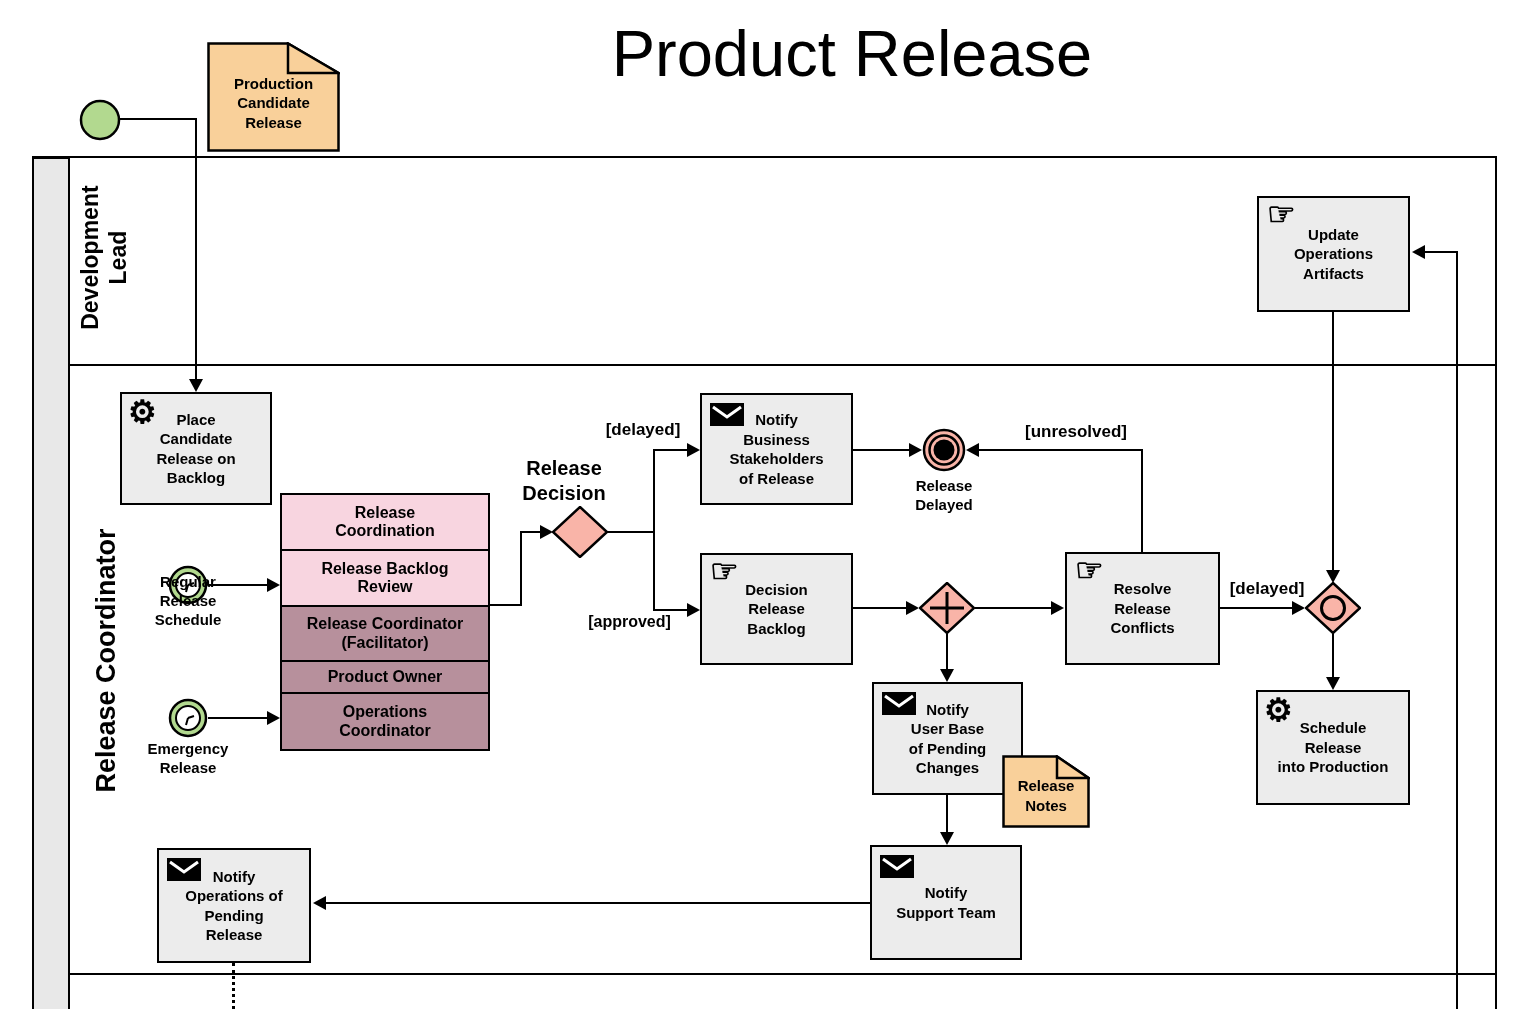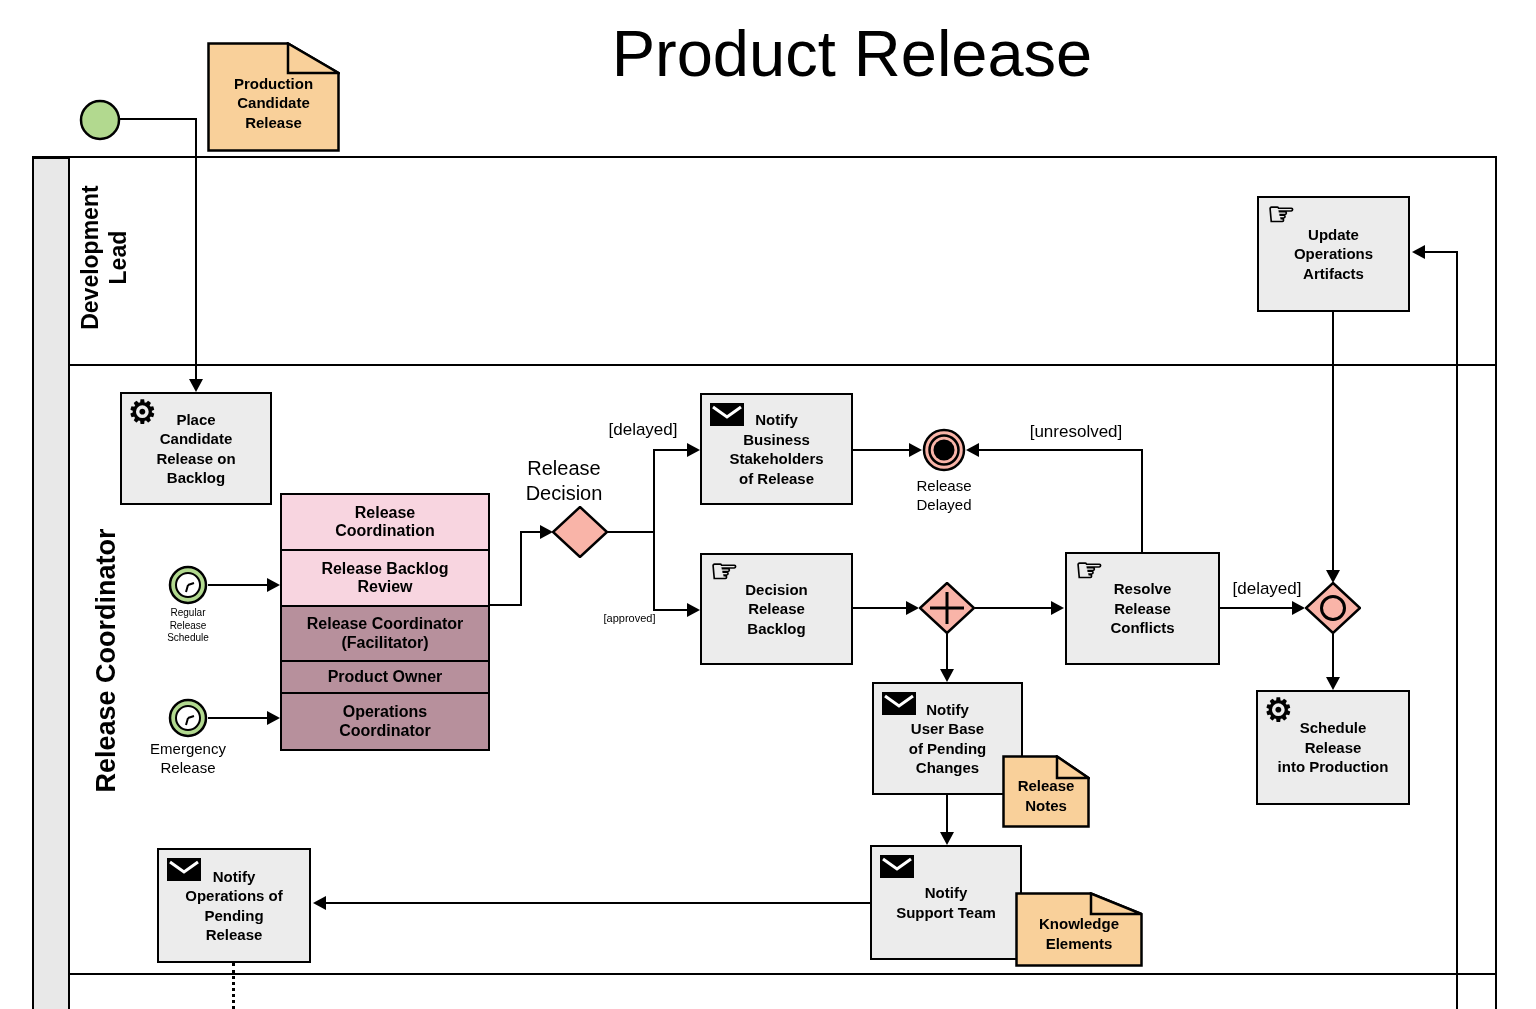--- a/index.html
+++ b/index.html
@@ -18,7 +18,7 @@
   .task .txt{white-space:pre-line;}
   .icon{position:absolute;left:6px;top:4px;}
   .glyph{font-size:32px;line-height:1;display:block;}
-  .lbl{position:absolute;font-weight:400;text-align:center;white-space:pre-line;line-height:1.25;}
+  .lbl{position:absolute;font-weight:700;text-align:center;white-space:pre-line;line-height:1.25;}
   .doc{position:absolute;}
   .doc .txt{position:absolute;left:0;right:0;top:0;bottom:0;display:flex;align-items:center;justify-content:center;
         text-align:center;font-weight:700;font-size:15px;line-height:1.3;white-space:pre-line;}

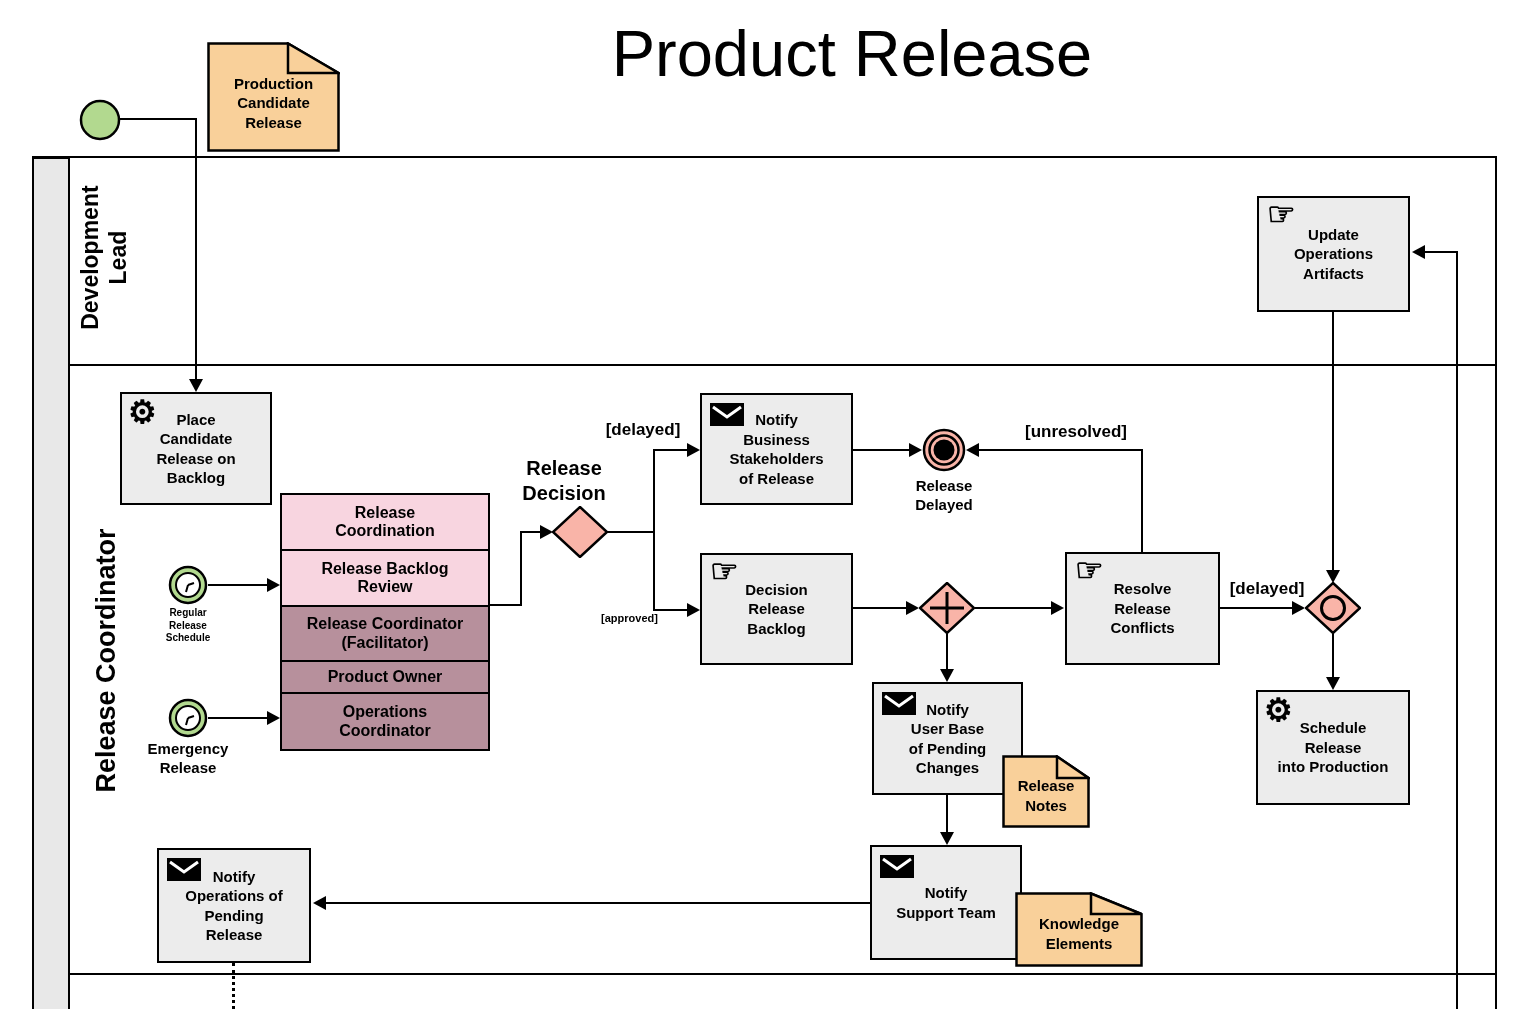--- a/index.html
+++ b/index.html
@@ -115,7 +115,7 @@
     <circle cx="20" cy="20" r="12" fill="#fff" stroke="#000" stroke-width="2"></circle>
     <path d="M20 20 L26 18 M20 20 L18 27" stroke="#000" stroke-width="2" fill="none"></path>
   </svg>
-  <div class="lbl" style="left:140px;top:607px;width:96px;font-size:10px">Regular
+  <div class="lbl" style="left:140px;top:573px;width:96px;font-size:15px">Regular
 Release
 Schedule</div>
 

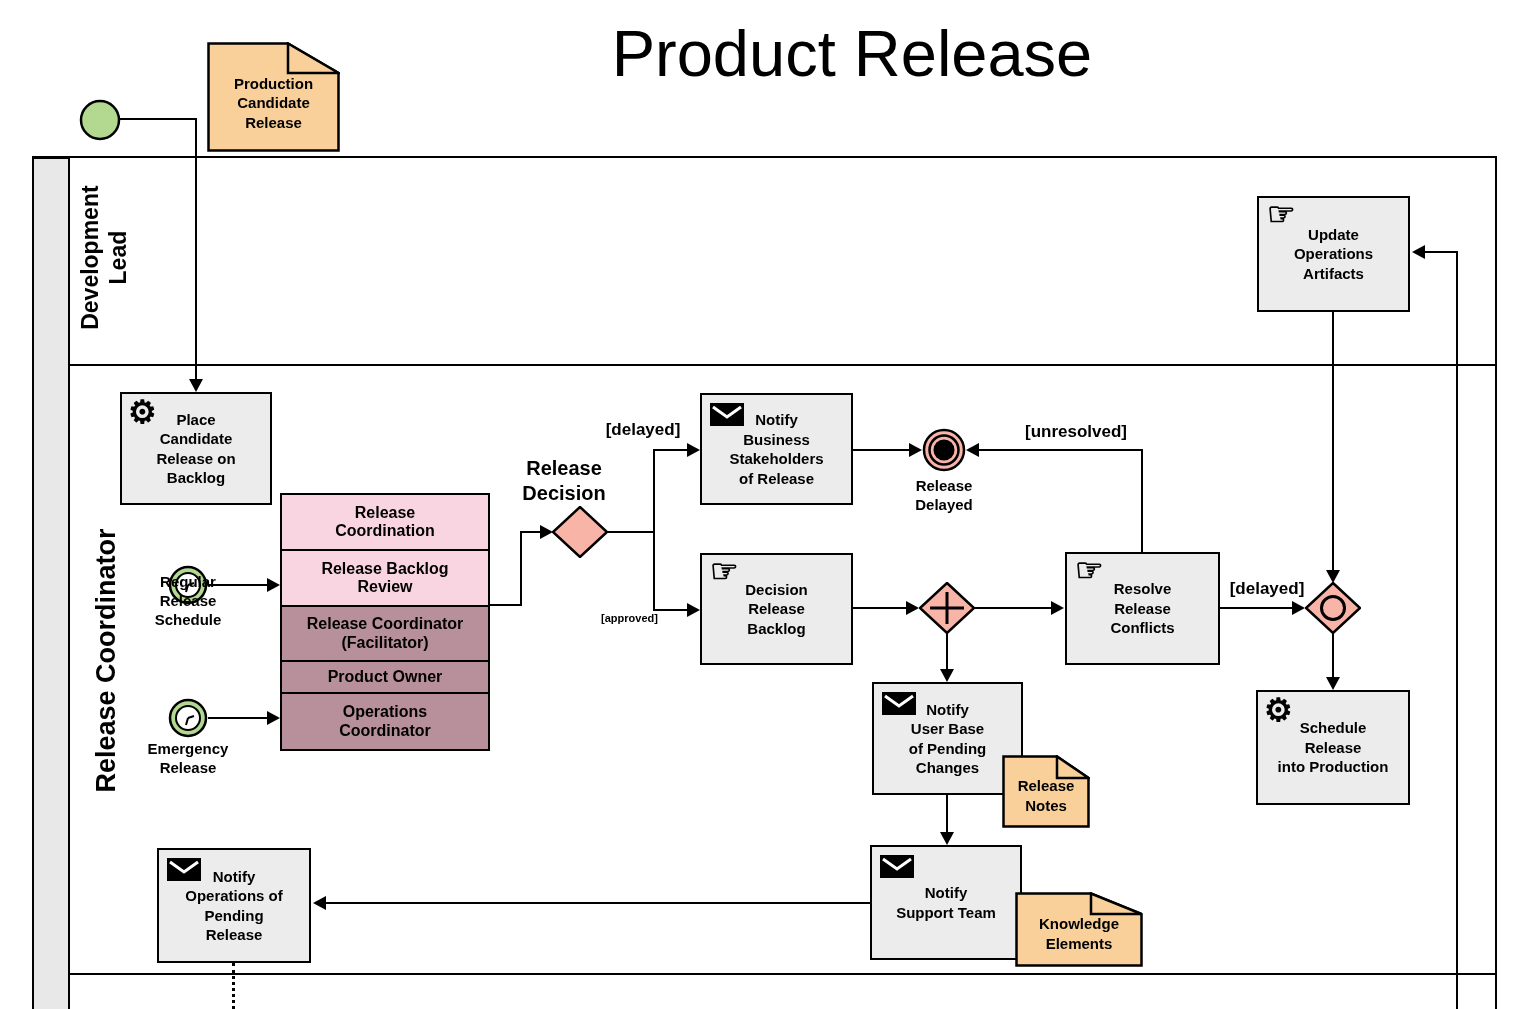--- a/index.html
+++ b/index.html
@@ -152,7 +152,7 @@
   </svg>
 
   <div class="lbl" style="left:598px;top:419px;width:90px;font-size:17px">[delayed]</div>
-  <div class="lbl" style="left:577px;top:612px;width:105px;font-size:11px">[approved]</div>
+  <div class="lbl" style="left:577px;top:612px;width:105px;font-size:16px">[approved]</div>
   <div class="lbl" style="left:1014px;top:421px;width:124px;font-size:17px">[unresolved]</div>
   <div class="lbl" style="left:1217px;top:578px;width:100px;font-size:17px">[delayed]</div>
 

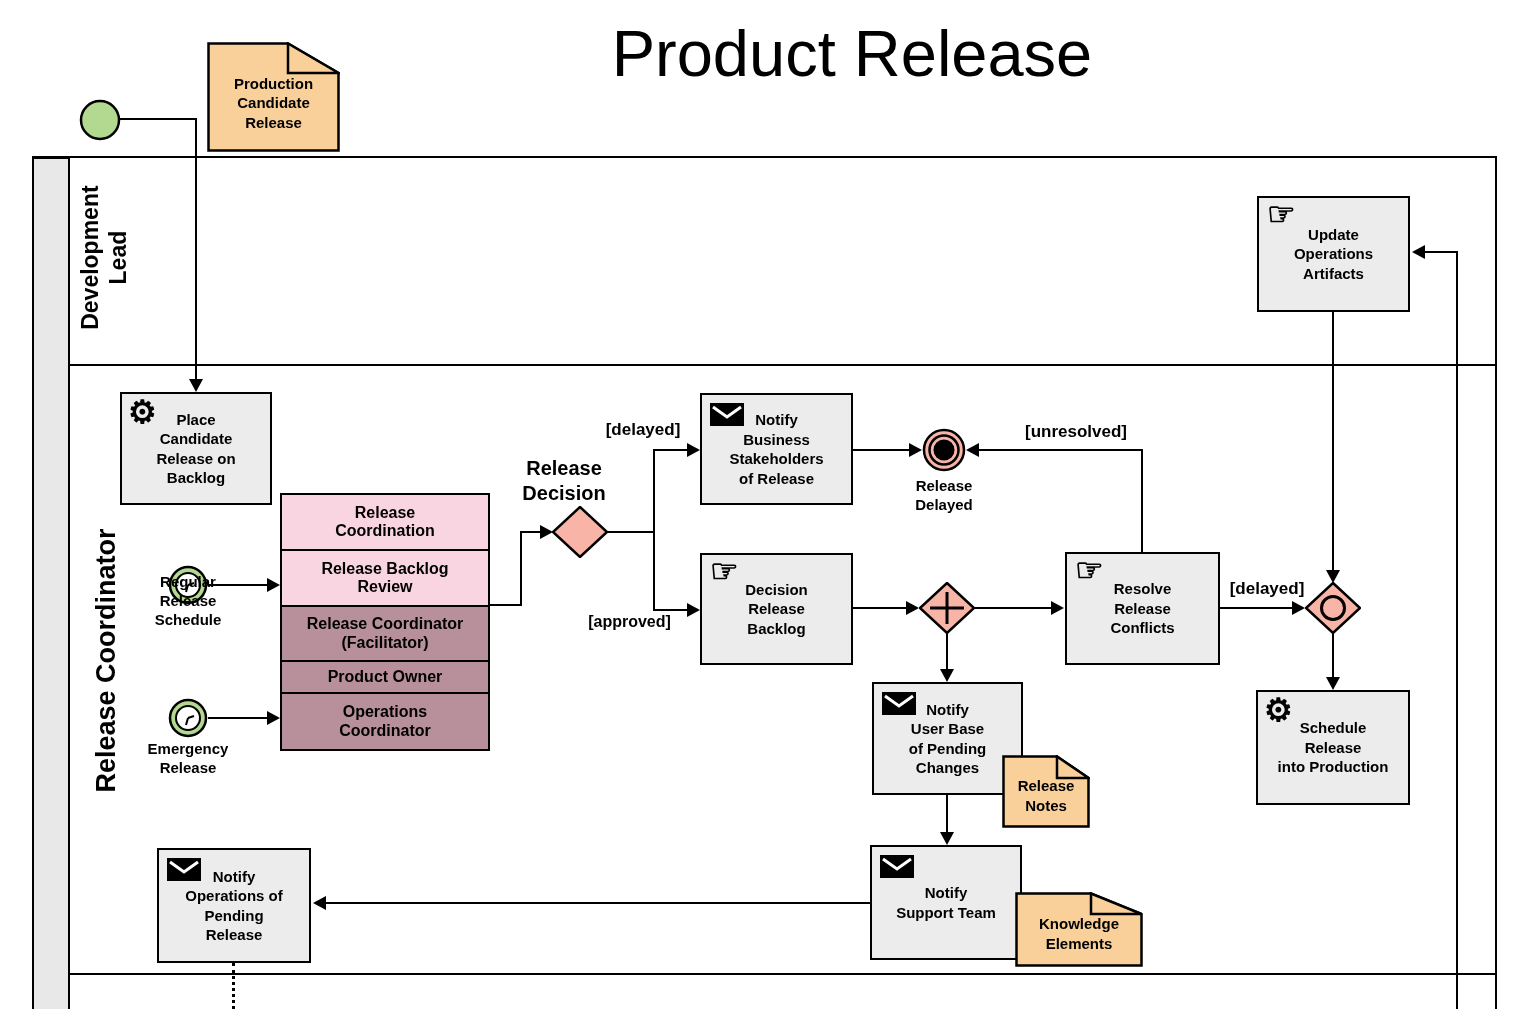--- a/index.html
+++ b/index.html
@@ -265,14 +265,6 @@
 Notes</div>
   </div>
 
-  <div class="doc" style="left:1015px;top:892px;width:128px;height:75px">
-    <svg width="128" height="75">
-      <path d="M1.5 1.5 L76 1.5 L126.5 22 L126.5 73.5 L1.5 73.5 Z" fill="#f9d09a" stroke="#000" stroke-width="2.5"></path>
-      <path d="M76 1.5 L76 22 L126.5 22 Z" fill="#f9d09a" stroke="#000" stroke-width="2.5"></path>
-    </svg>
-    <div class="txt" style="padding-top:8px">Knowledge
-Elements</div>
-  </div>
 
 </div>
 

